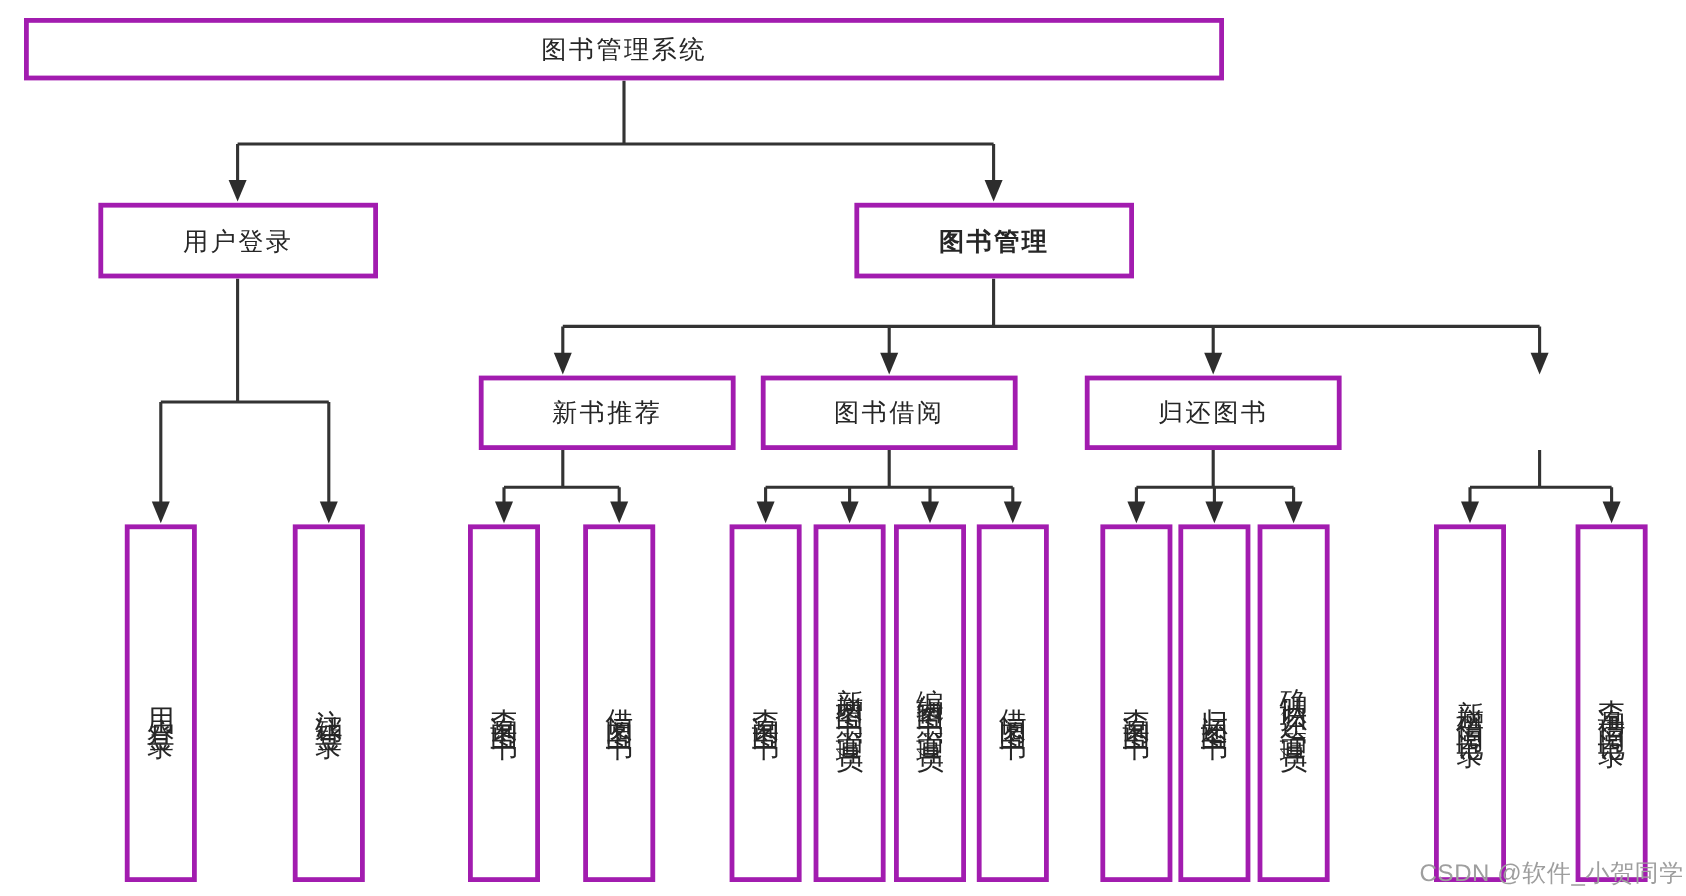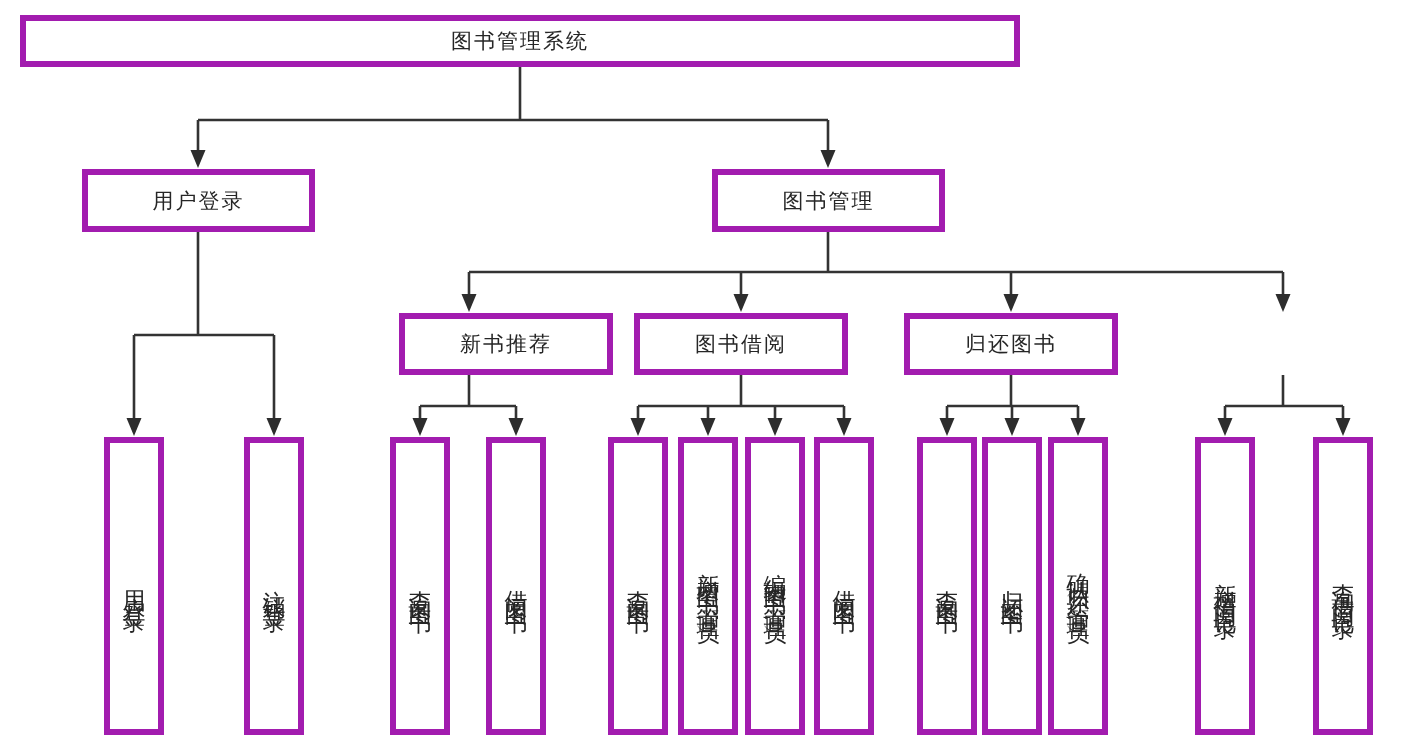--- a/index.html
+++ b/index.html
@@ -24,7 +24,7 @@
   .node {
     position: absolute;
     box-sizing: border-box;
-    border: 6px solid #a21caf;
+    border: 4px solid #a21caf;
     background: #ffffff;
     display: flex;
     align-items: center;

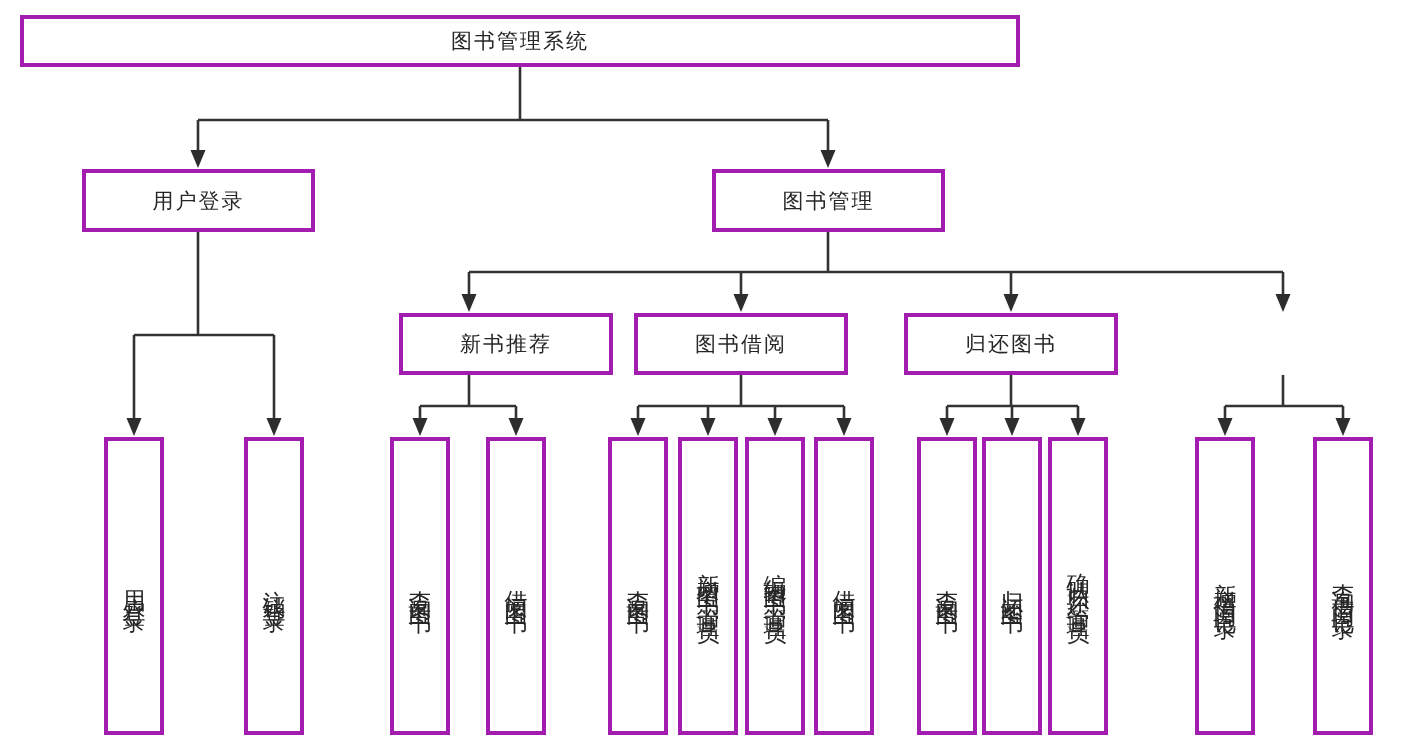--- a/index.html
+++ b/index.html
@@ -115,7 +115,7 @@
   <div class="node hbox root">图书管理系统</div>
 
   <div class="node hbox lvl2" style="left:82px;">用户登录</div>
-  <div class="node hbox lvl2" style="left:712px;">图书管理</div>
+  <div class="node hbox lvl2" style="left:712px;font-weight:bold;">图书管理</div>
 
   <div class="node hbox lvl3" style="left:362px;margin-left:37px;">新书推荐</div>
   <div class="node hbox lvl3" style="left:634px;">图书借阅</div>

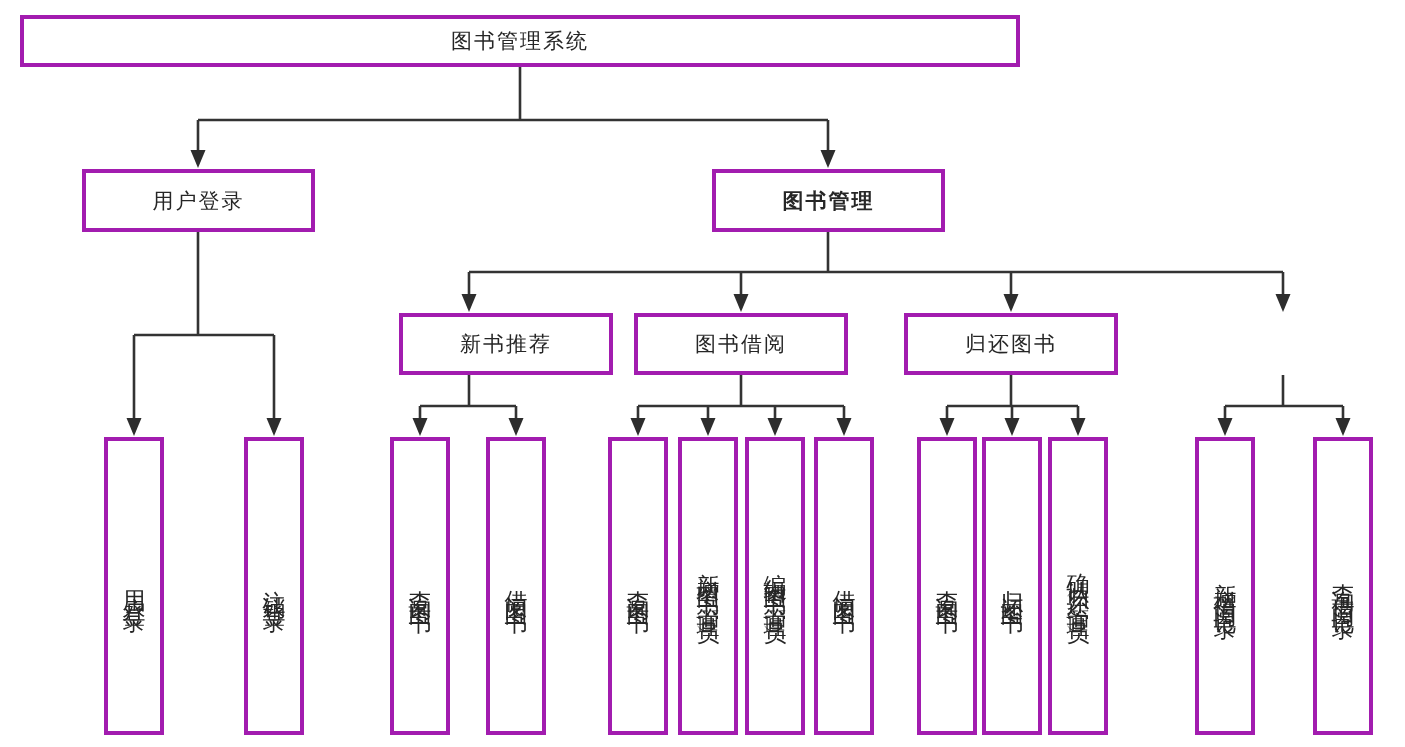--- a/index.html
+++ b/index.html
@@ -165,6 +165,7 @@
     <span>查询借阅记录</span>
   </div>
 
+  <div class="watermark">CSDN @软件_小贺同学</div>
 
 </div>
 

